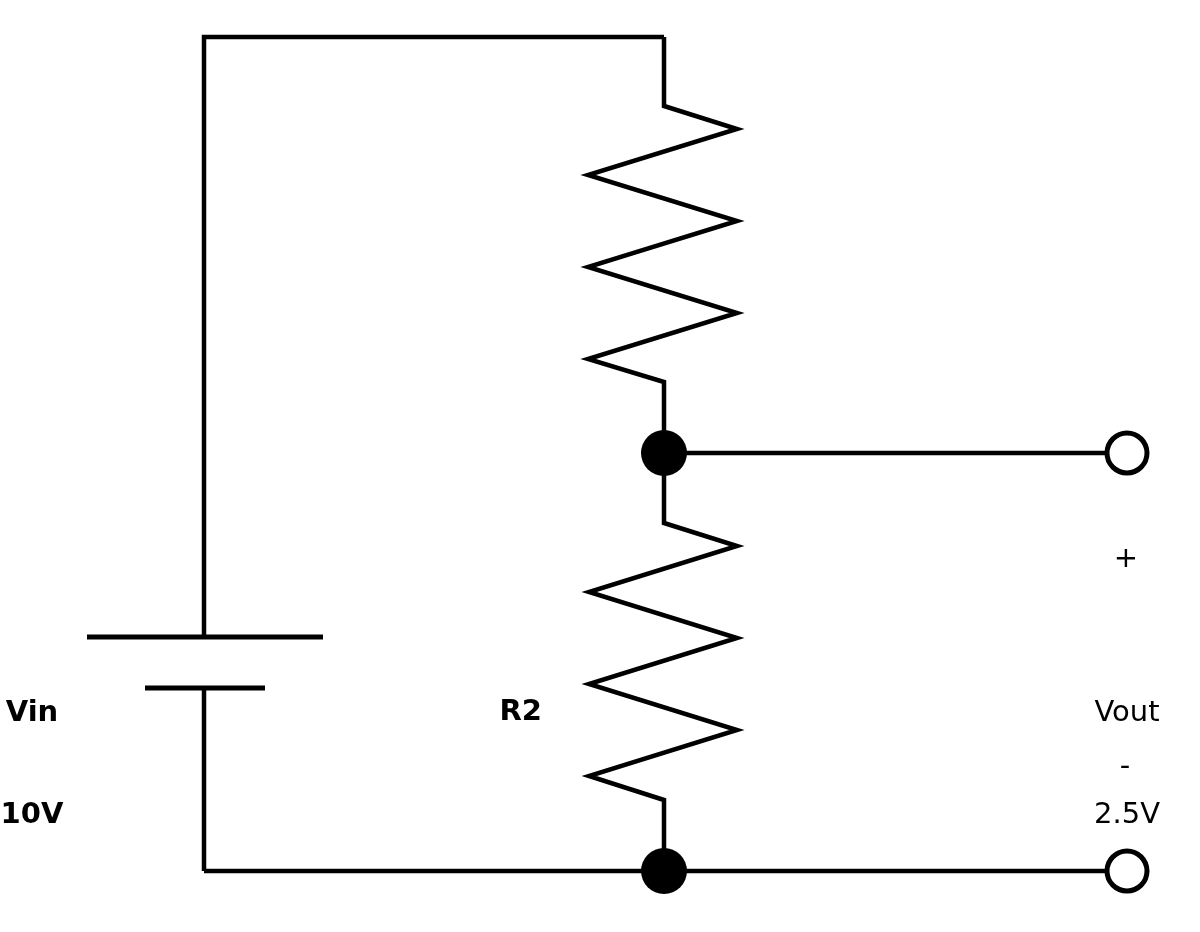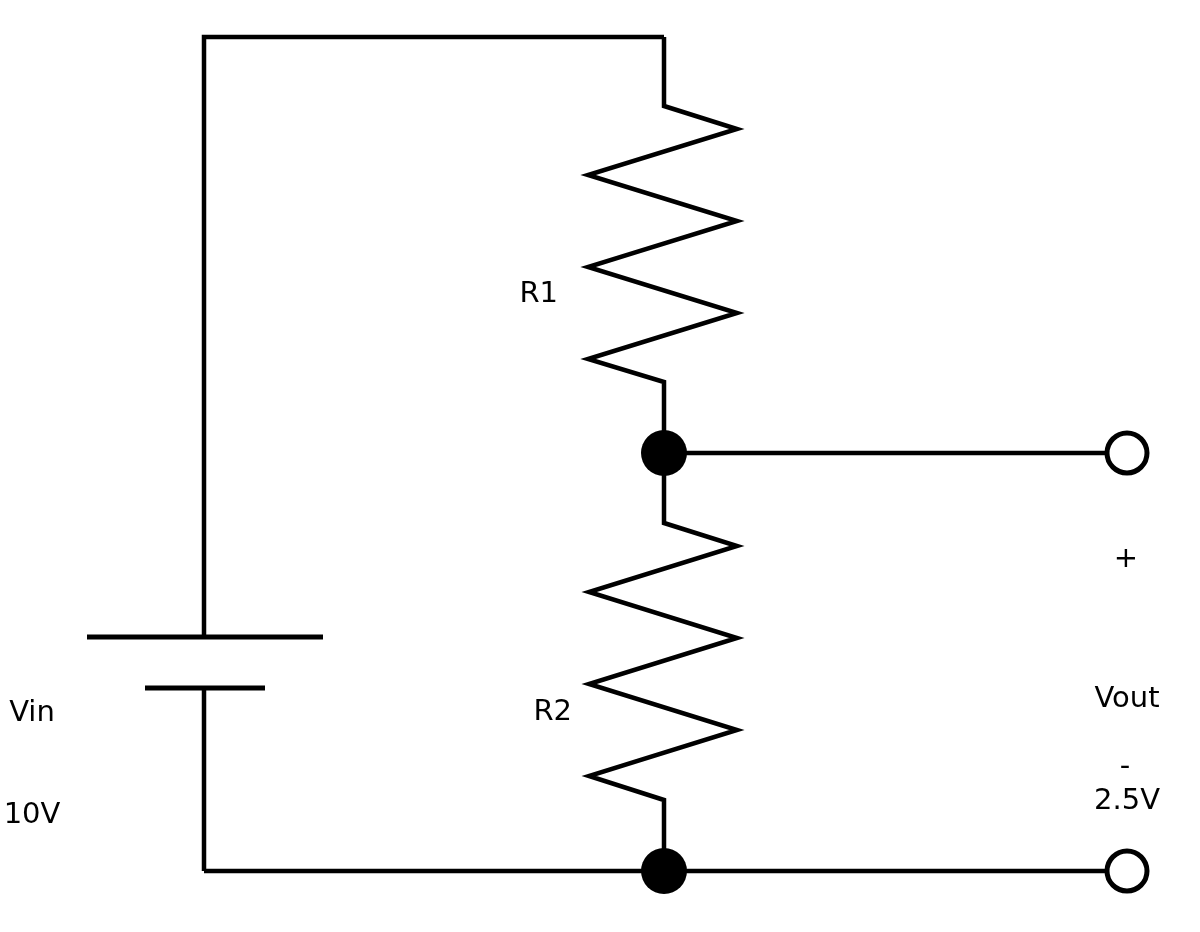--- a/index.html
+++ b/index.html
@@ -70,7 +70,6 @@
 </div>
 
 <div id="r1-label" class="label right">
-  <div>R1</div>
 </div>
 
 <div id="r2-label" class="label right">

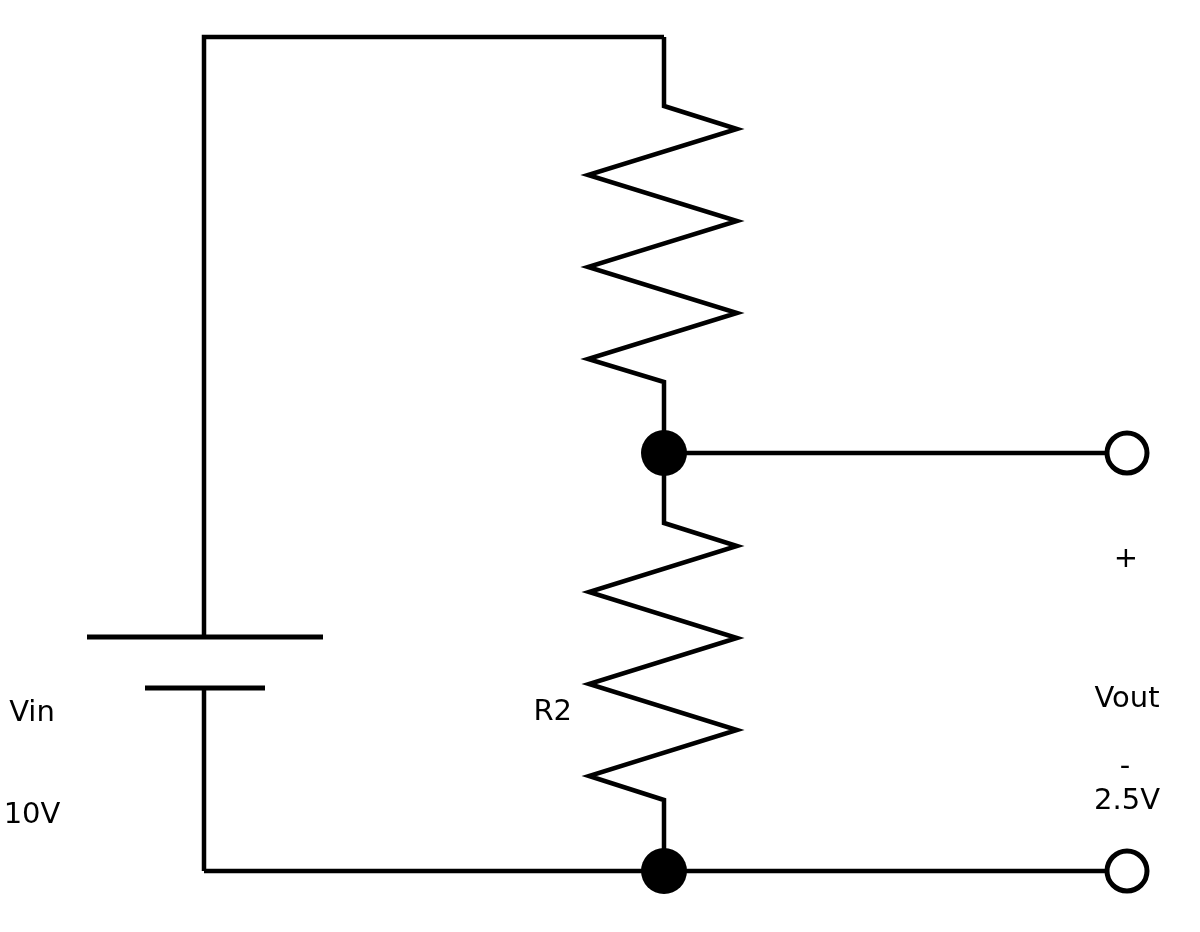--- a/index.html
+++ b/index.html
@@ -29,7 +29,7 @@
   }
   .label.center { text-align: center; }
   .label.right  { text-align: right; }
-  #vin-label   { left: 0px;    top: 626px; width: 64px;  }
+  #vin-label   { left: 0px;    top: 626px; width: 64px; font-weight: bold;  }
   #r1-label    { left: 258px;  top: 207px; width: 300px; }
   #r2-label    { left: 272px;  top: 625px; width: 300px; }
   #plus-sign   { left: 1086px; top: 540px; width: 80px;  }

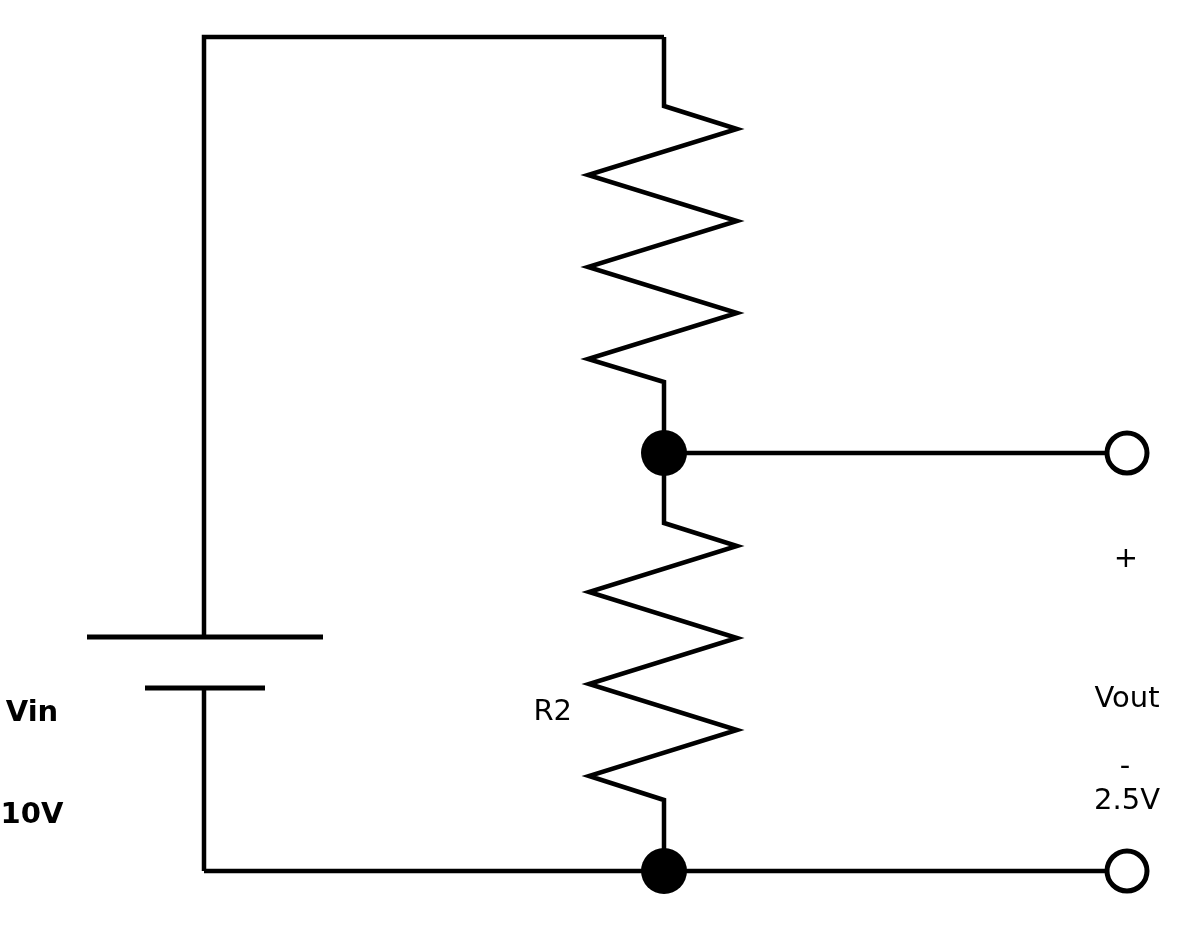--- a/index.html
+++ b/index.html
@@ -31,7 +31,7 @@
   .label.right  { text-align: right; }
   #vin-label   { left: 0px;    top: 626px; width: 64px; font-weight: bold;  }
   #r1-label    { left: 258px;  top: 207px; width: 300px; }
-  #r2-label    { left: 272px;  top: 625px; width: 300px; }
+  #r2-label    { left: 242px;  top: 625px; width: 300px; font-weight: bold; }
   #plus-sign   { left: 1086px; top: 540px; width: 80px;  }
   #vout-label  { left: 1066px; top: 612px; width: 122px; }
   #minus-sign  { left: 1085px; top: 748px; width: 80px;  }

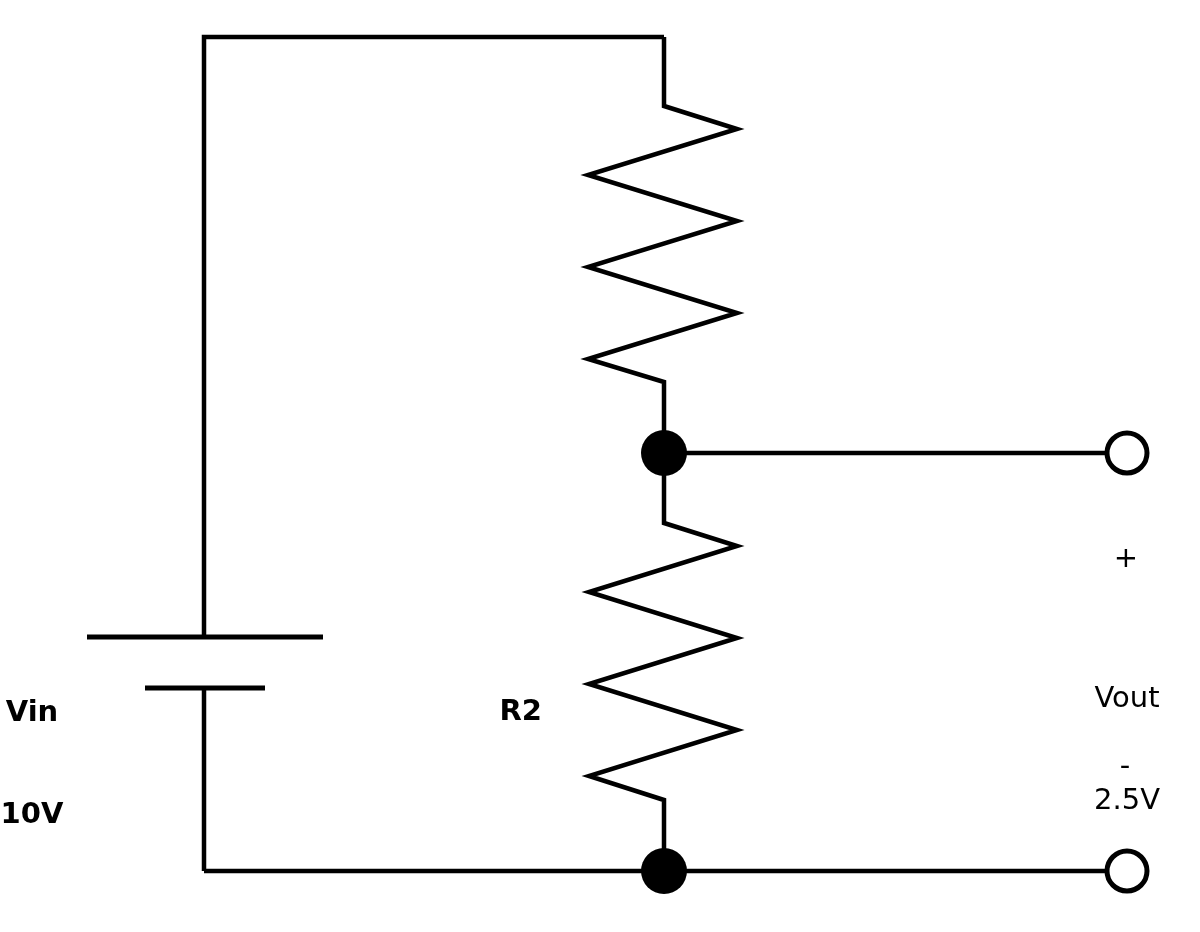--- a/index.html
+++ b/index.html
@@ -33,7 +33,7 @@
   #r1-label    { left: 258px;  top: 207px; width: 300px; }
   #r2-label    { left: 242px;  top: 625px; width: 300px; font-weight: bold; }
   #plus-sign   { left: 1086px; top: 540px; width: 80px;  }
-  #vout-label  { left: 1066px; top: 612px; width: 122px; }
+  #vout-label  { left: 1066px; top: 626px; width: 122px; }
   #minus-sign  { left: 1085px; top: 748px; width: 80px;  }
 </style>
 </head>

